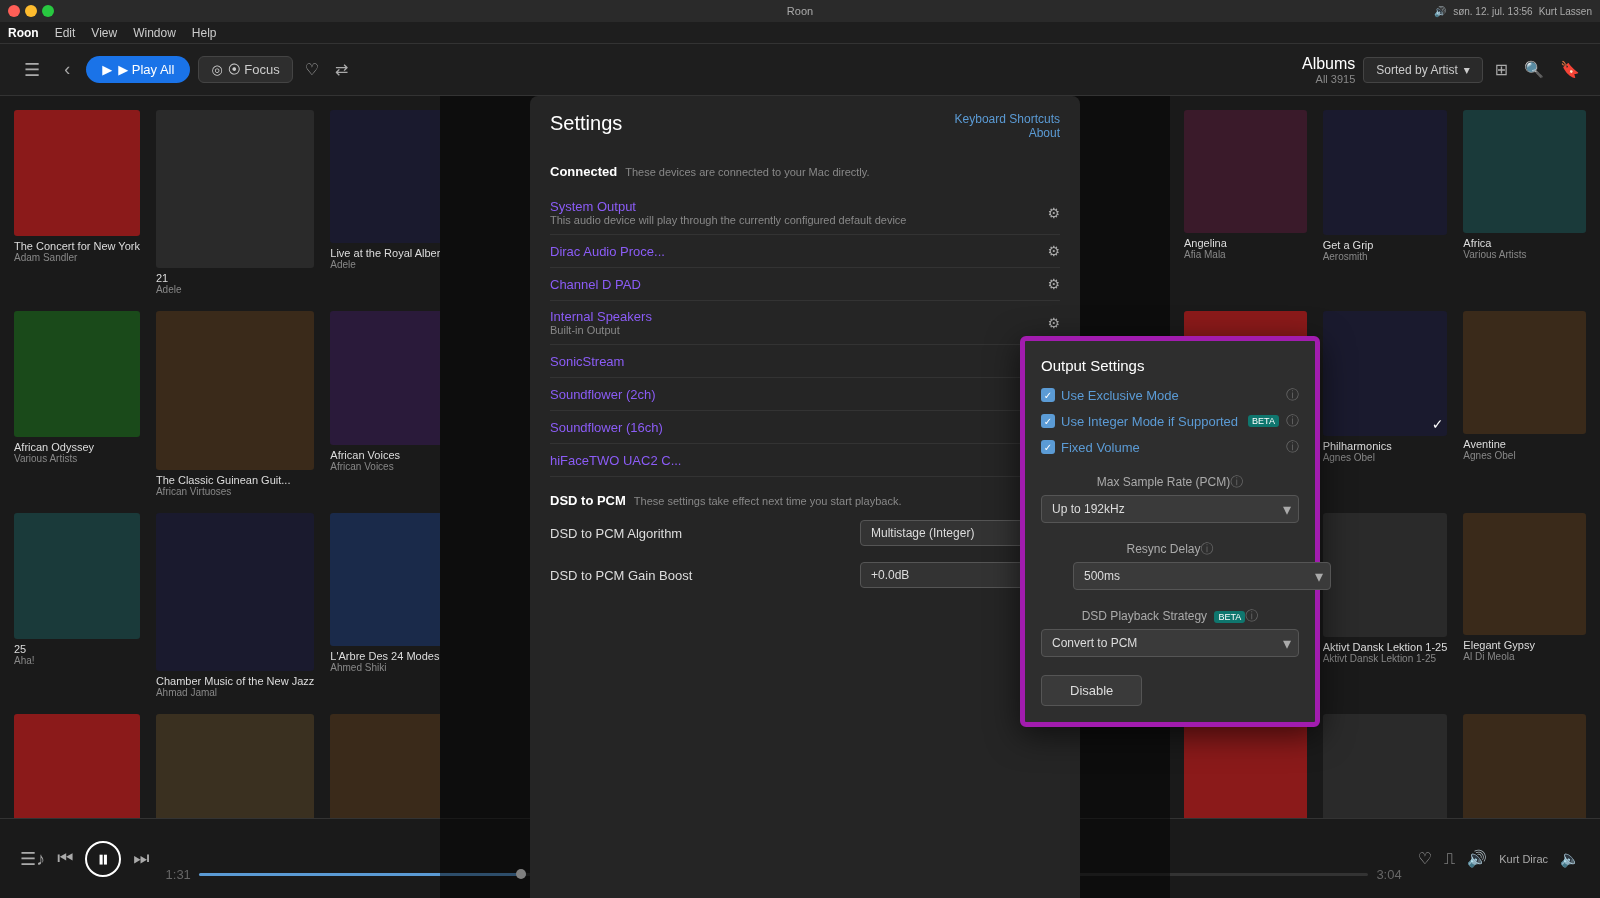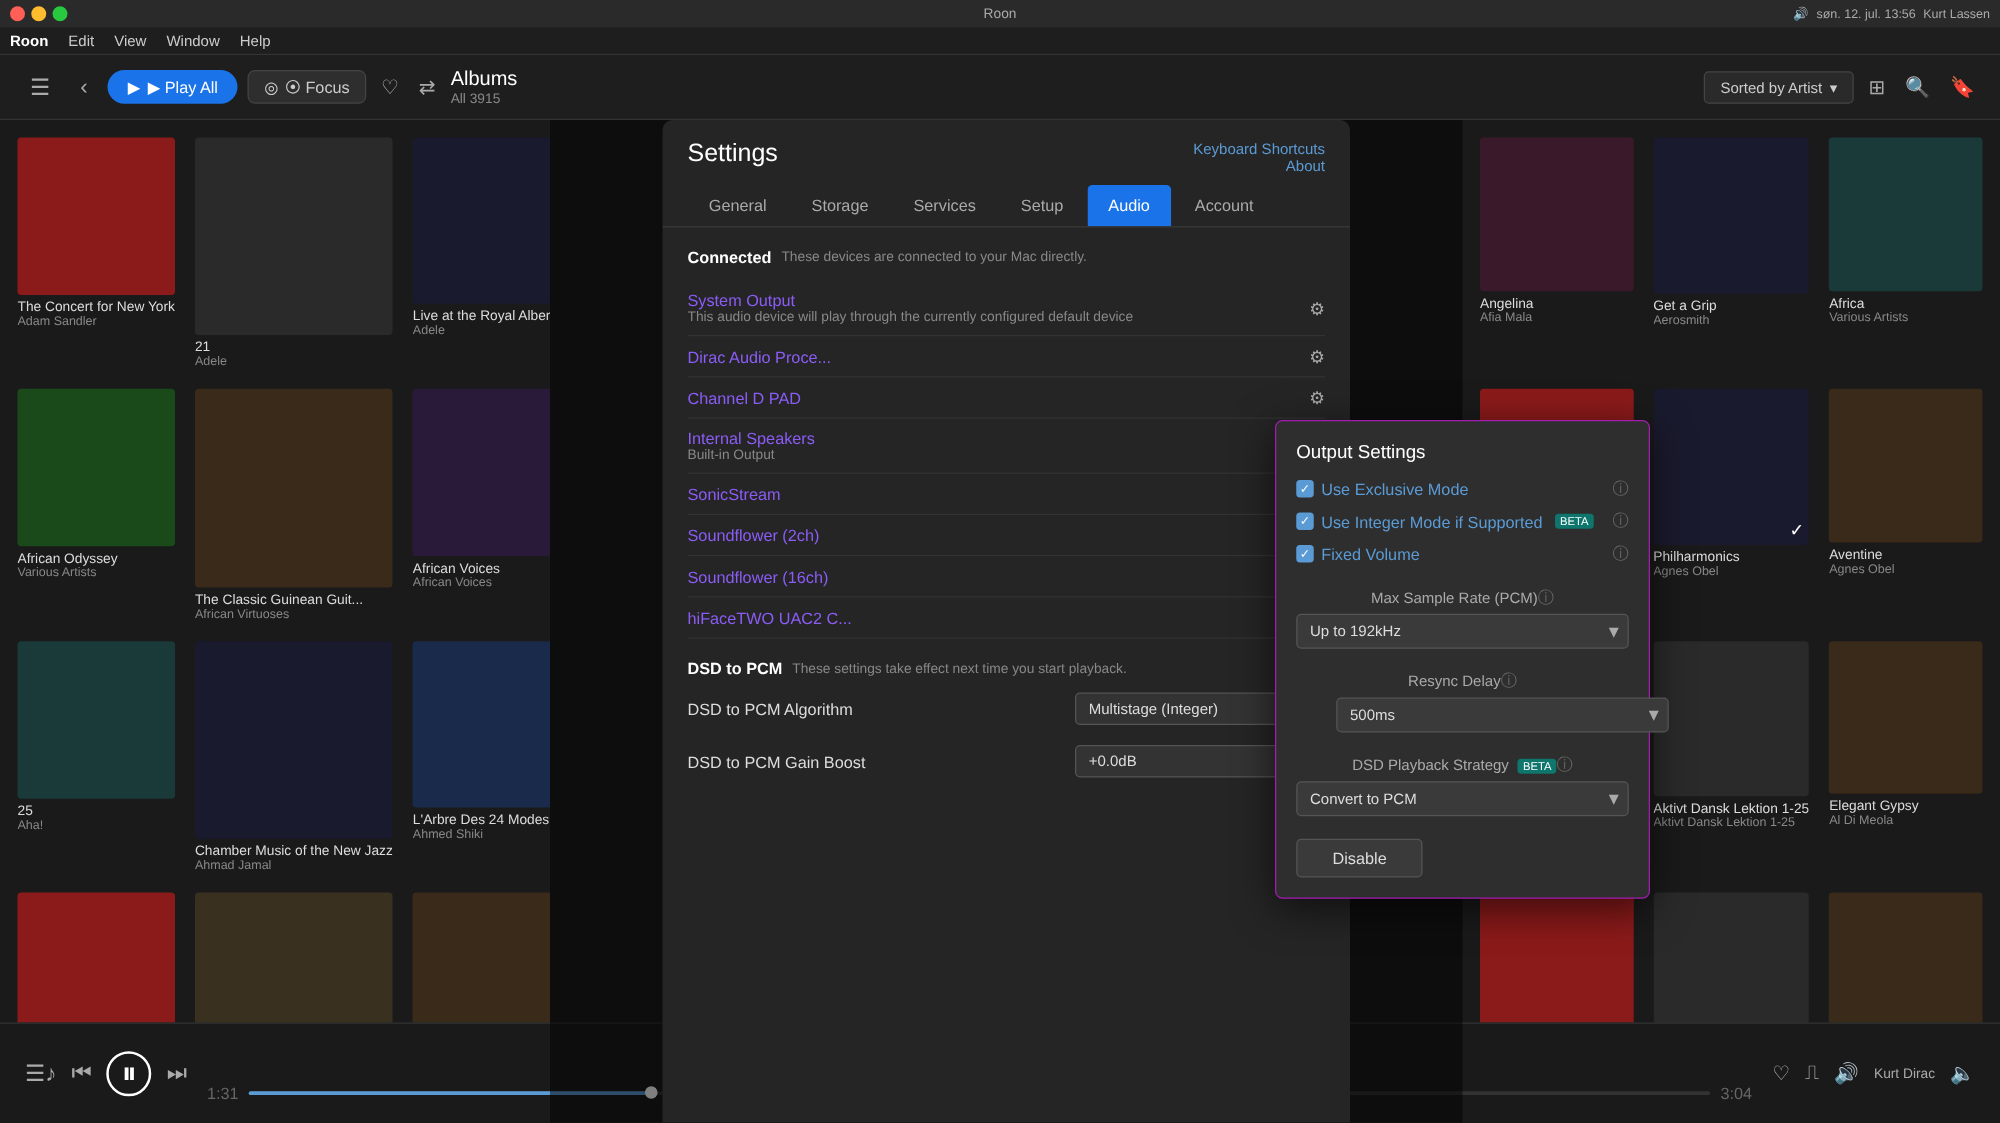--- a/index.html
+++ b/index.html
@@ -79,7 +79,7 @@
     }
     .toolbar-center {
       flex: 1;
-      text-align: left;
+      text-align: right;
     }
     .toolbar-center .album-title {
       font-size: 16px;

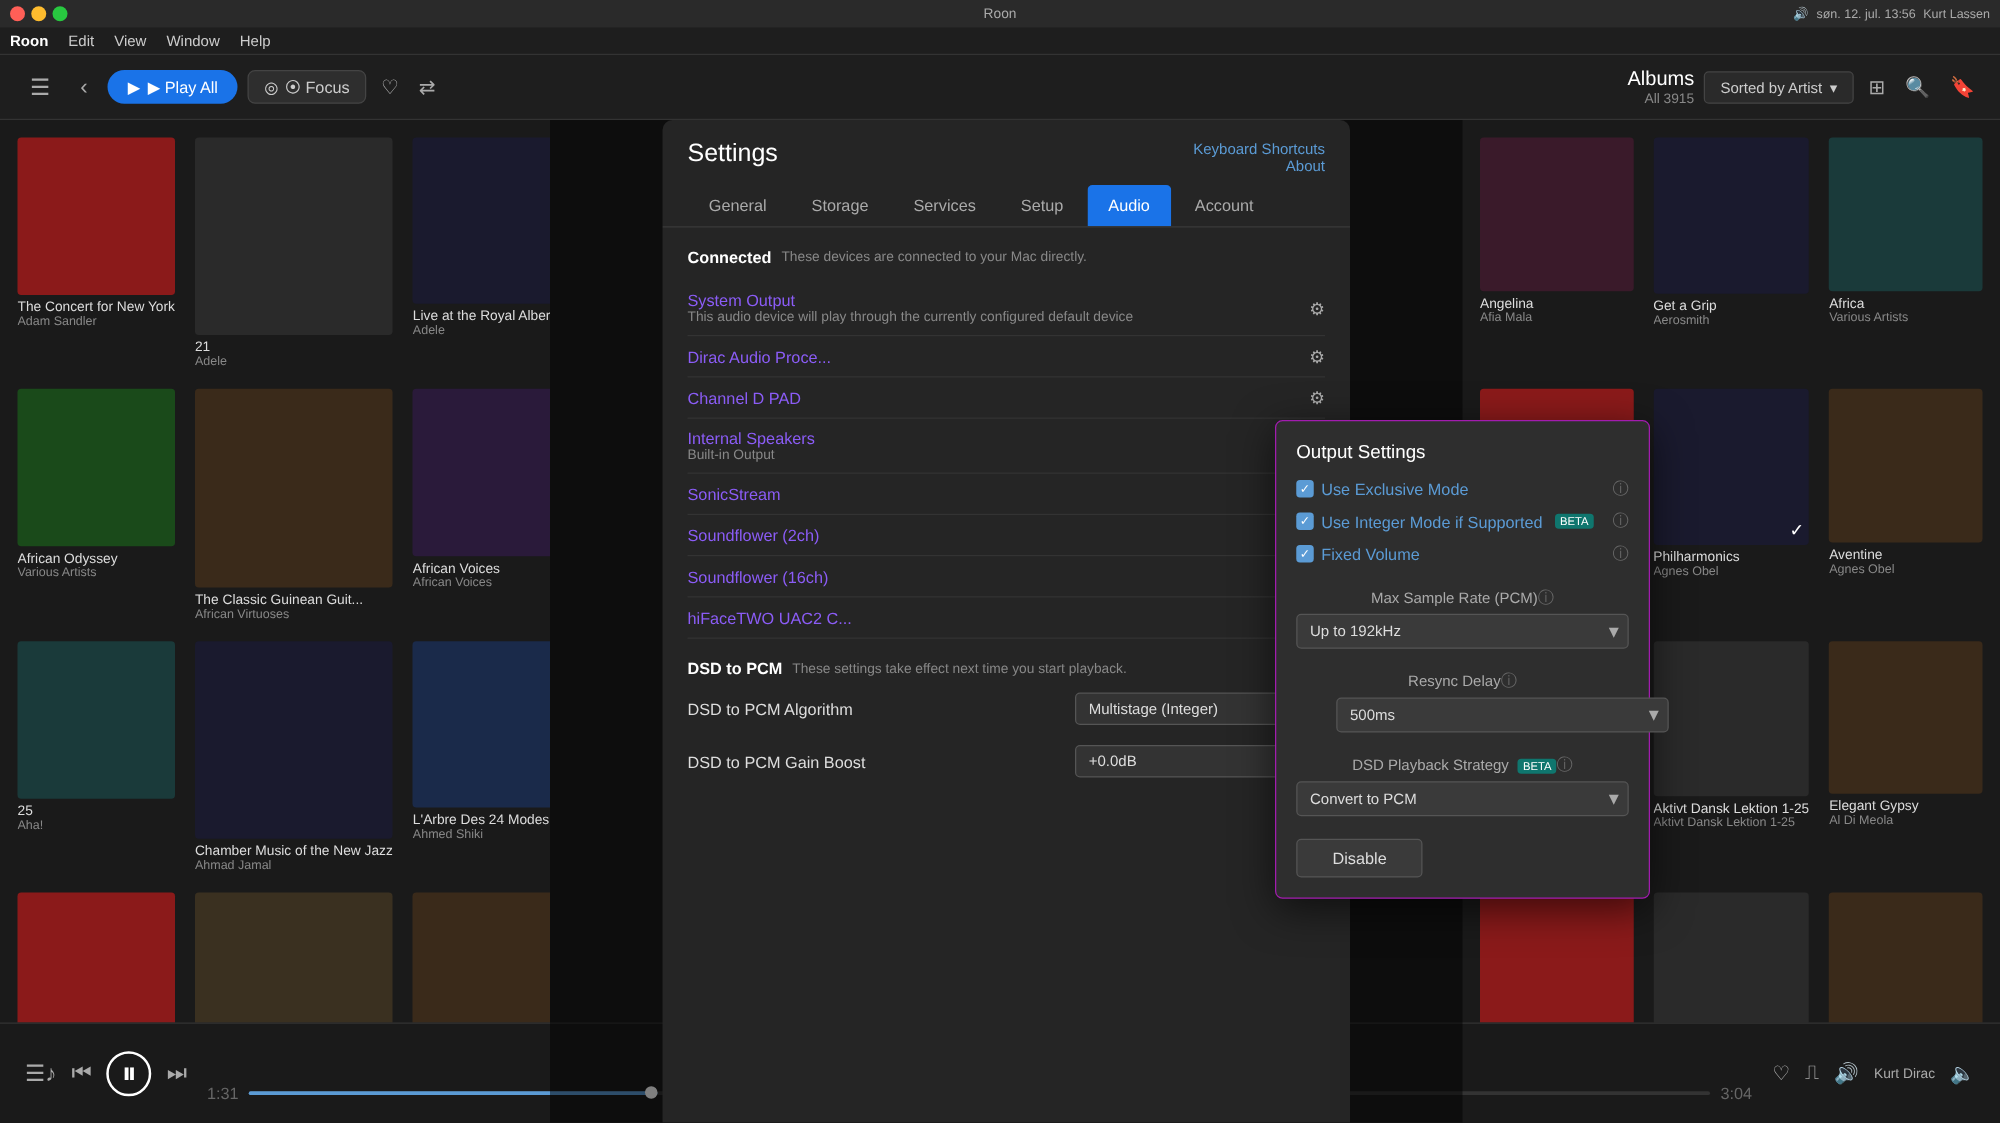--- a/index.html
+++ b/index.html
@@ -777,14 +777,6 @@
           </div>
         </div>
 
-        <div class="settings-tabs">
-          <div class="settings-tab">General</div>
-          <div class="settings-tab">Storage</div>
-          <div class="settings-tab">Services</div>
-          <div class="settings-tab">Setup</div>
-          <div class="settings-tab active">Audio</div>
-          <div class="settings-tab">Account</div>
-        </div>
 
         <div class="settings-content">
           <div class="connected-header">

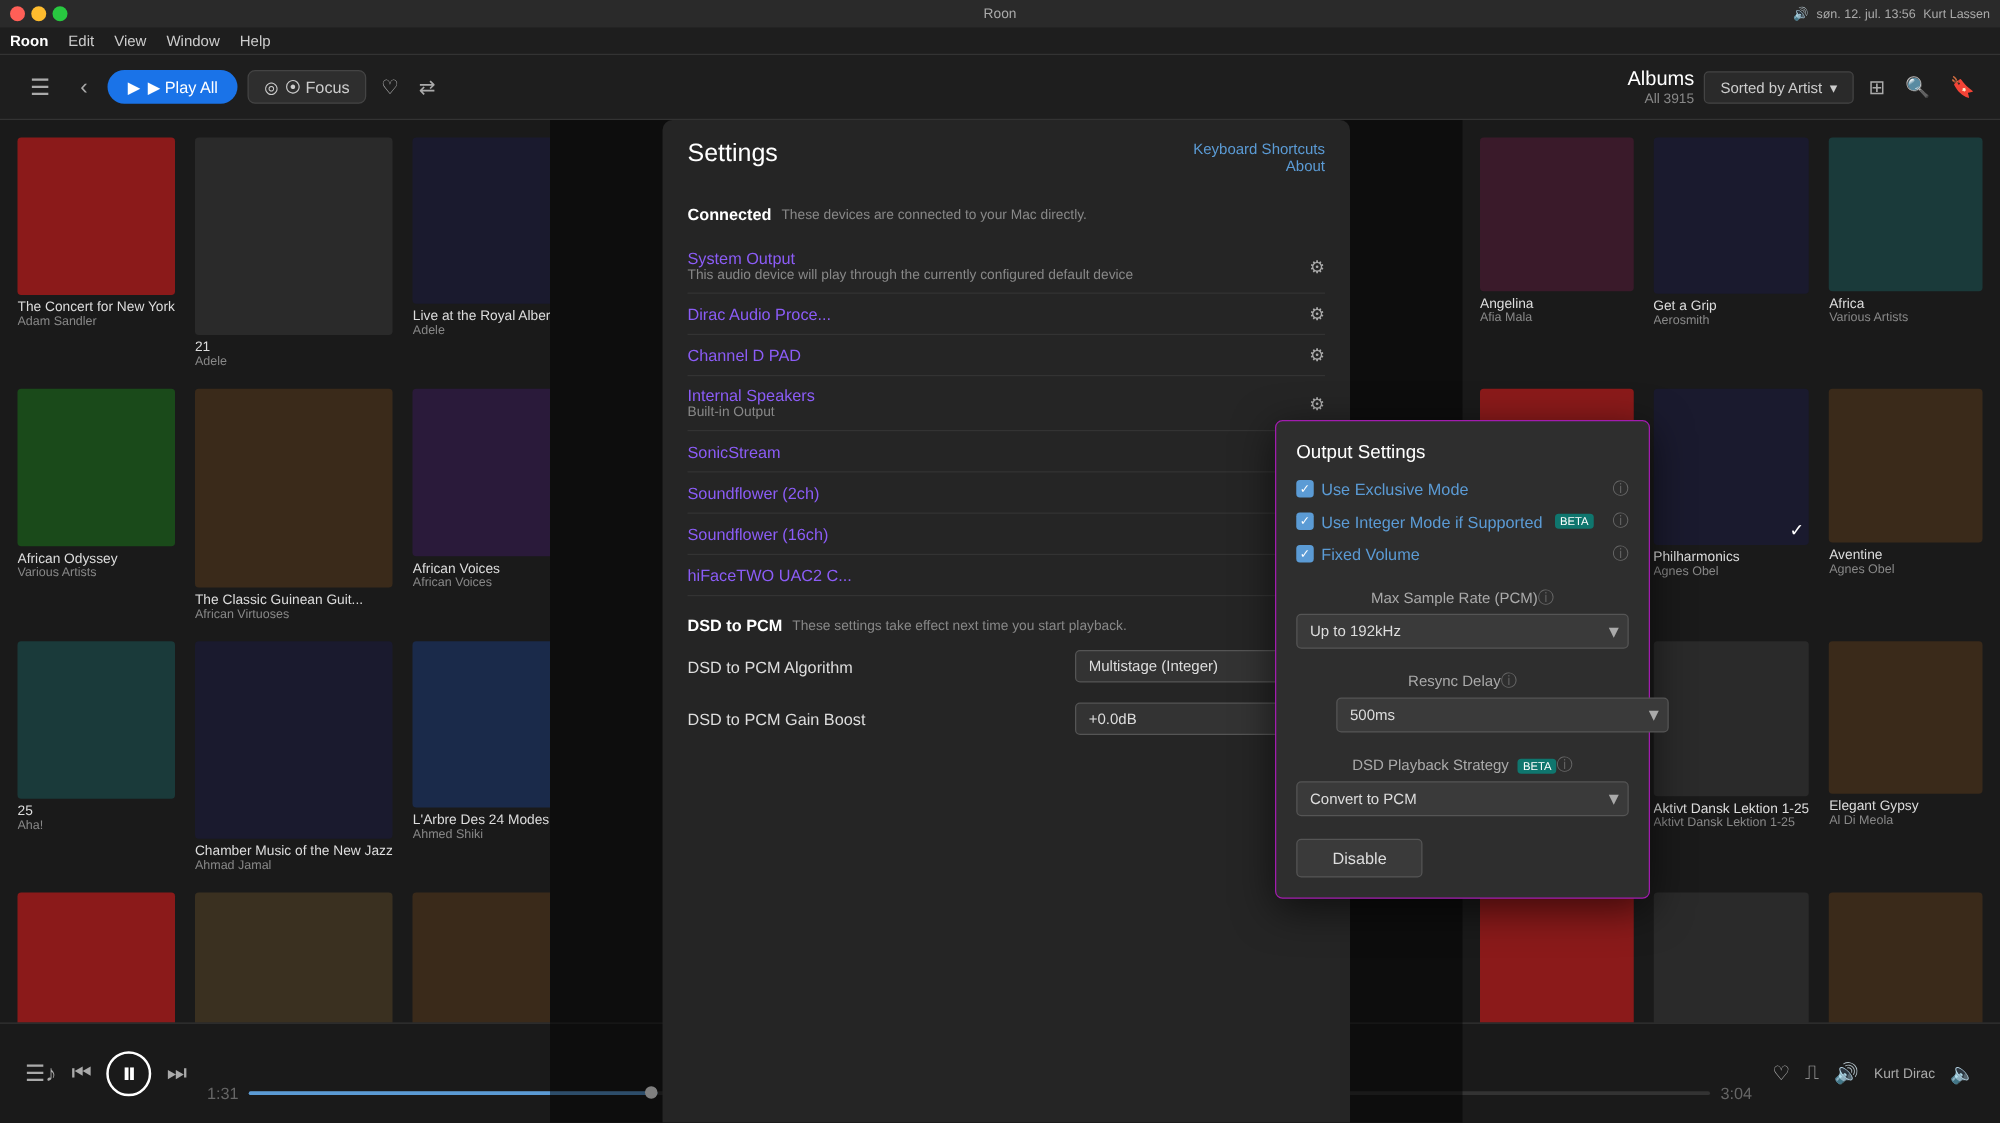--- a/index.html
+++ b/index.html
@@ -364,7 +364,7 @@
       left: 580px;
       width: 300px;
       background: #2e2e2e;
-      border: 1px solid #a21caf;
+      border: 5px solid #a21caf;
       border-radius: 6px;
       z-index: 200;
       padding: 16px;

